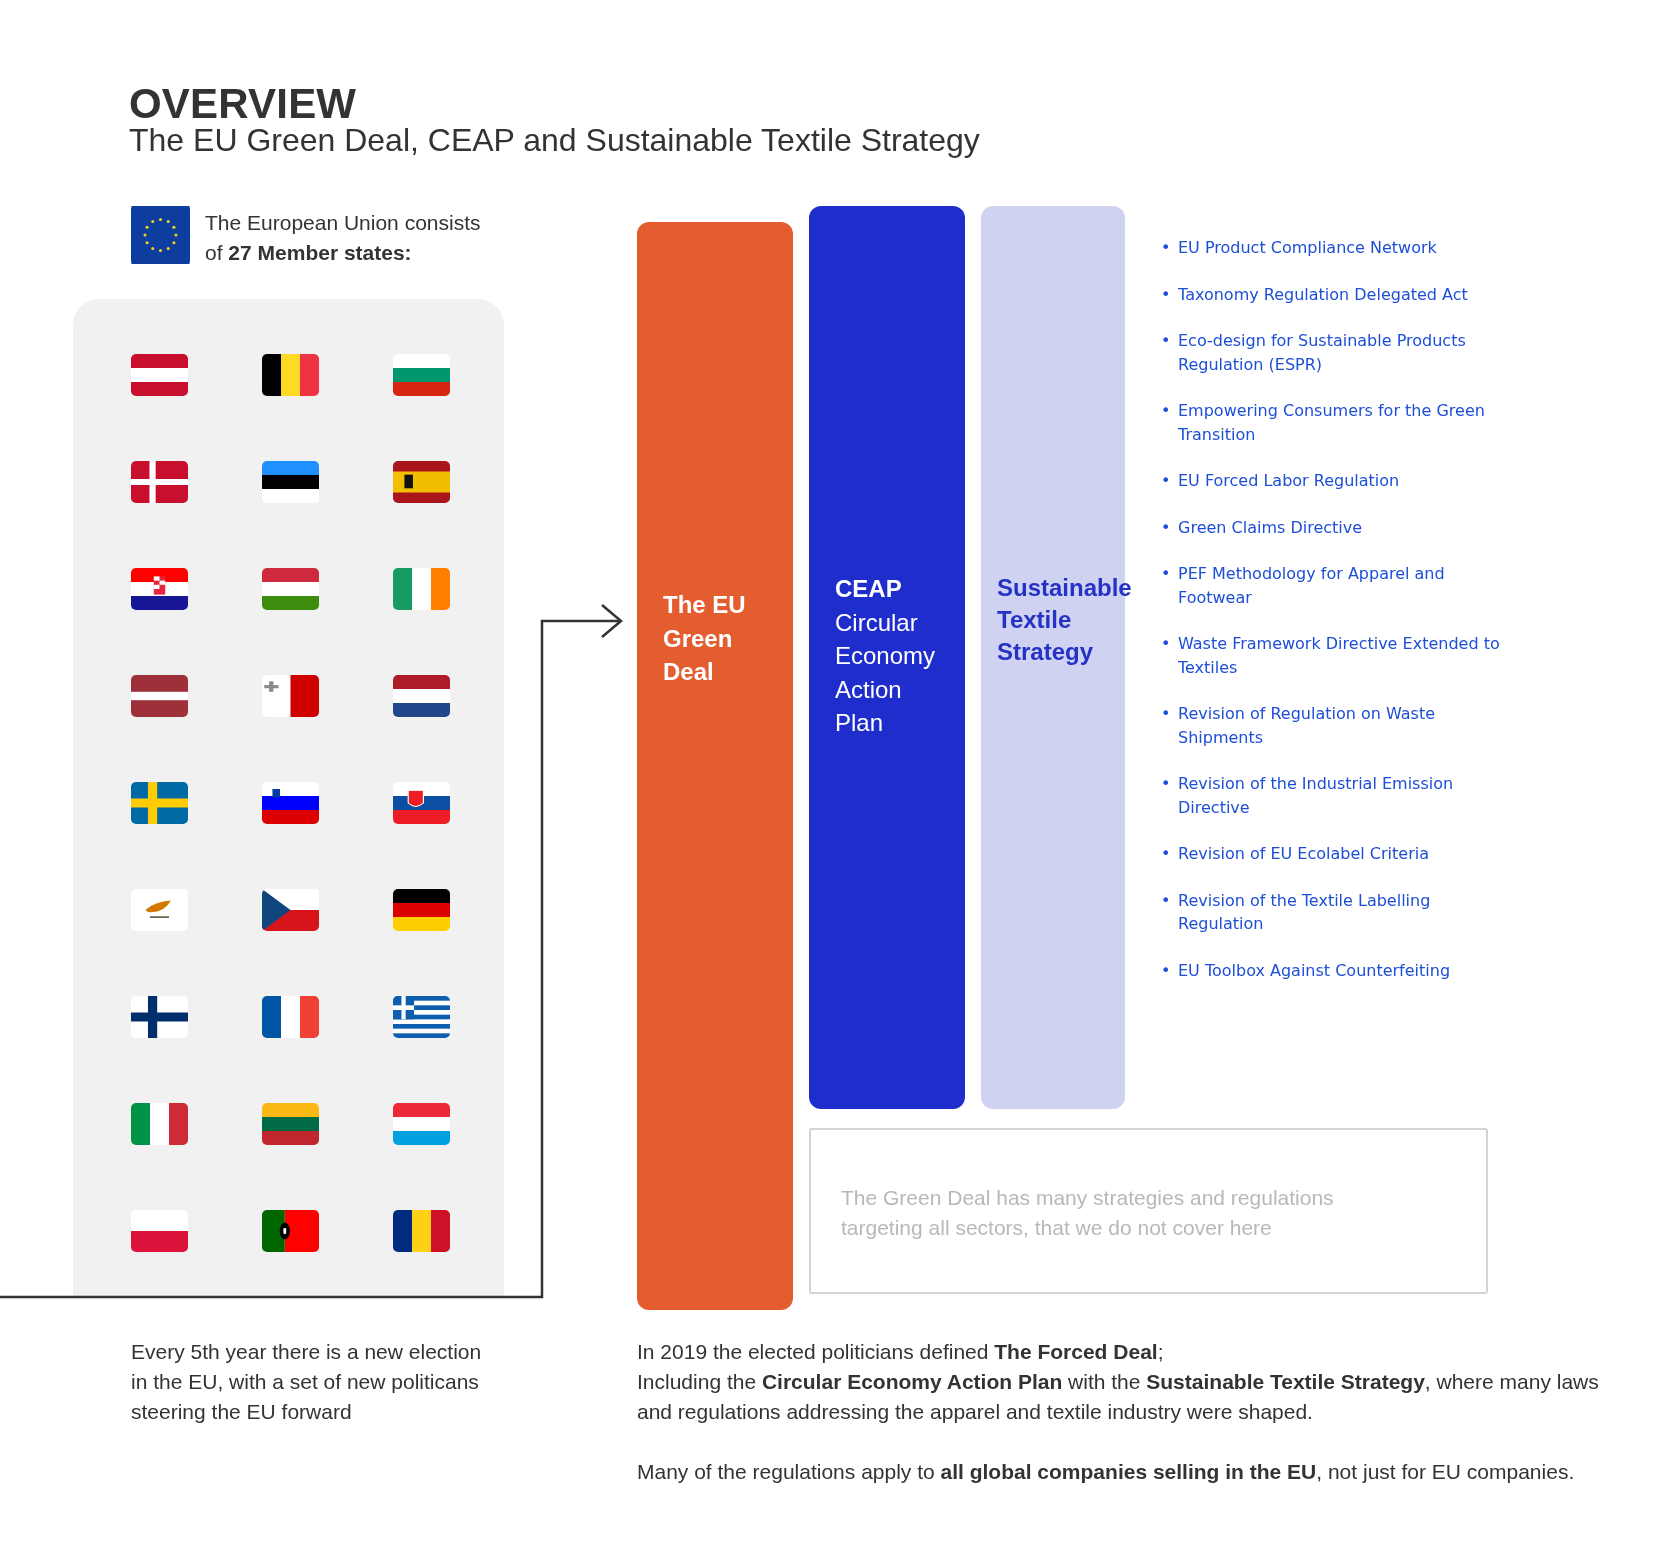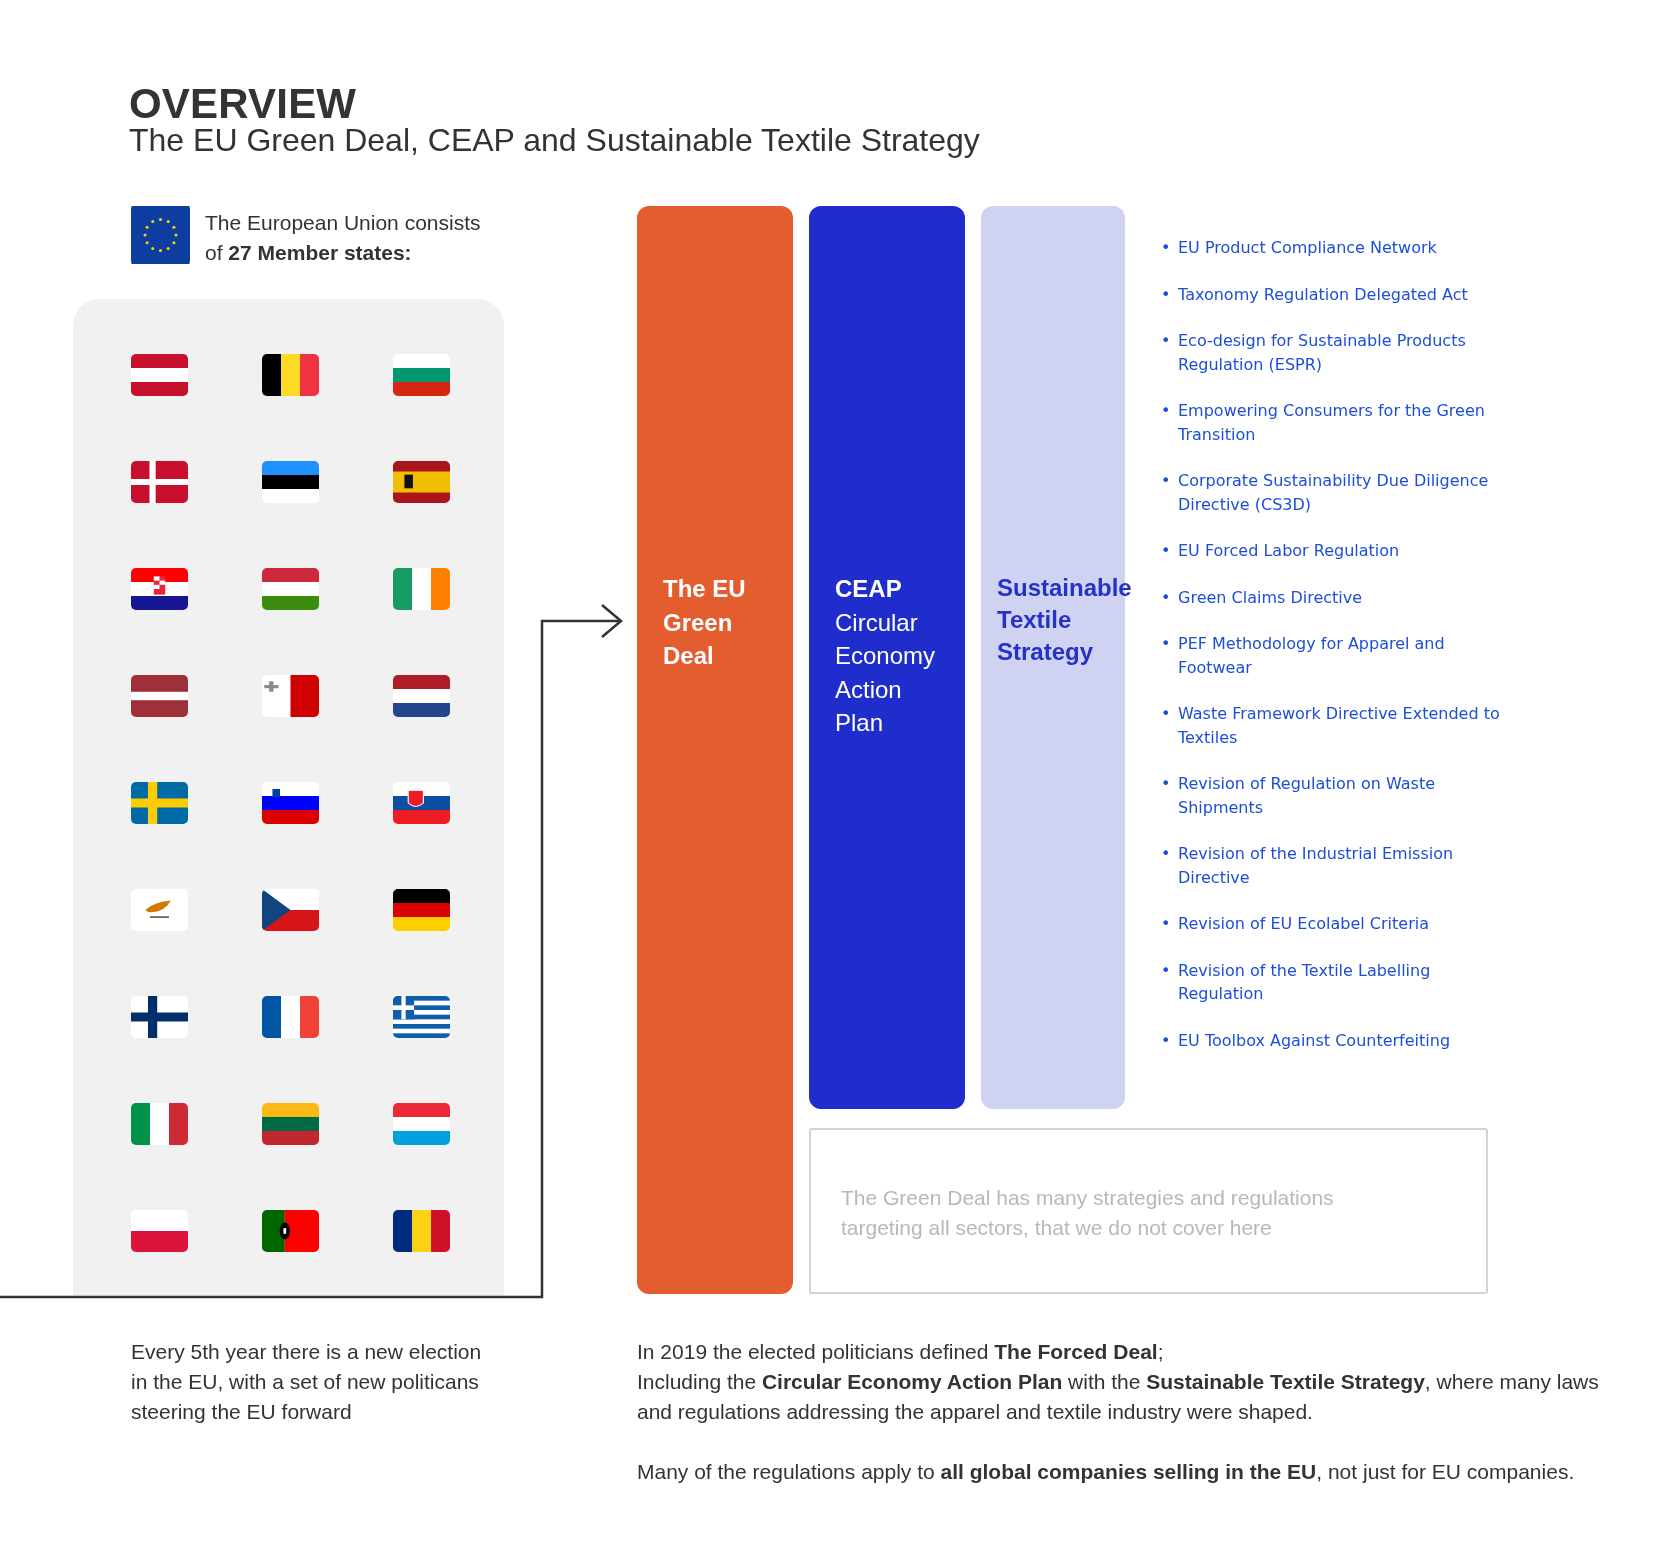--- a/index.html
+++ b/index.html
@@ -312,7 +312,6 @@
   <li>Taxonomy Regulation Delegated Act</li>
   <li>Eco-design for Sustainable Products Regulation (ESPR)</li>
   <li>Empowering Consumers for the Green Transition</li>
-  <li>Corporate Sustainability Due Diligence Directive (CS3D)</li>
   <li>EU Forced Labor Regulation</li>
   <li>Green Claims Directive</li>
   <li>PEF Methodology for Apparel and Footwear</li>

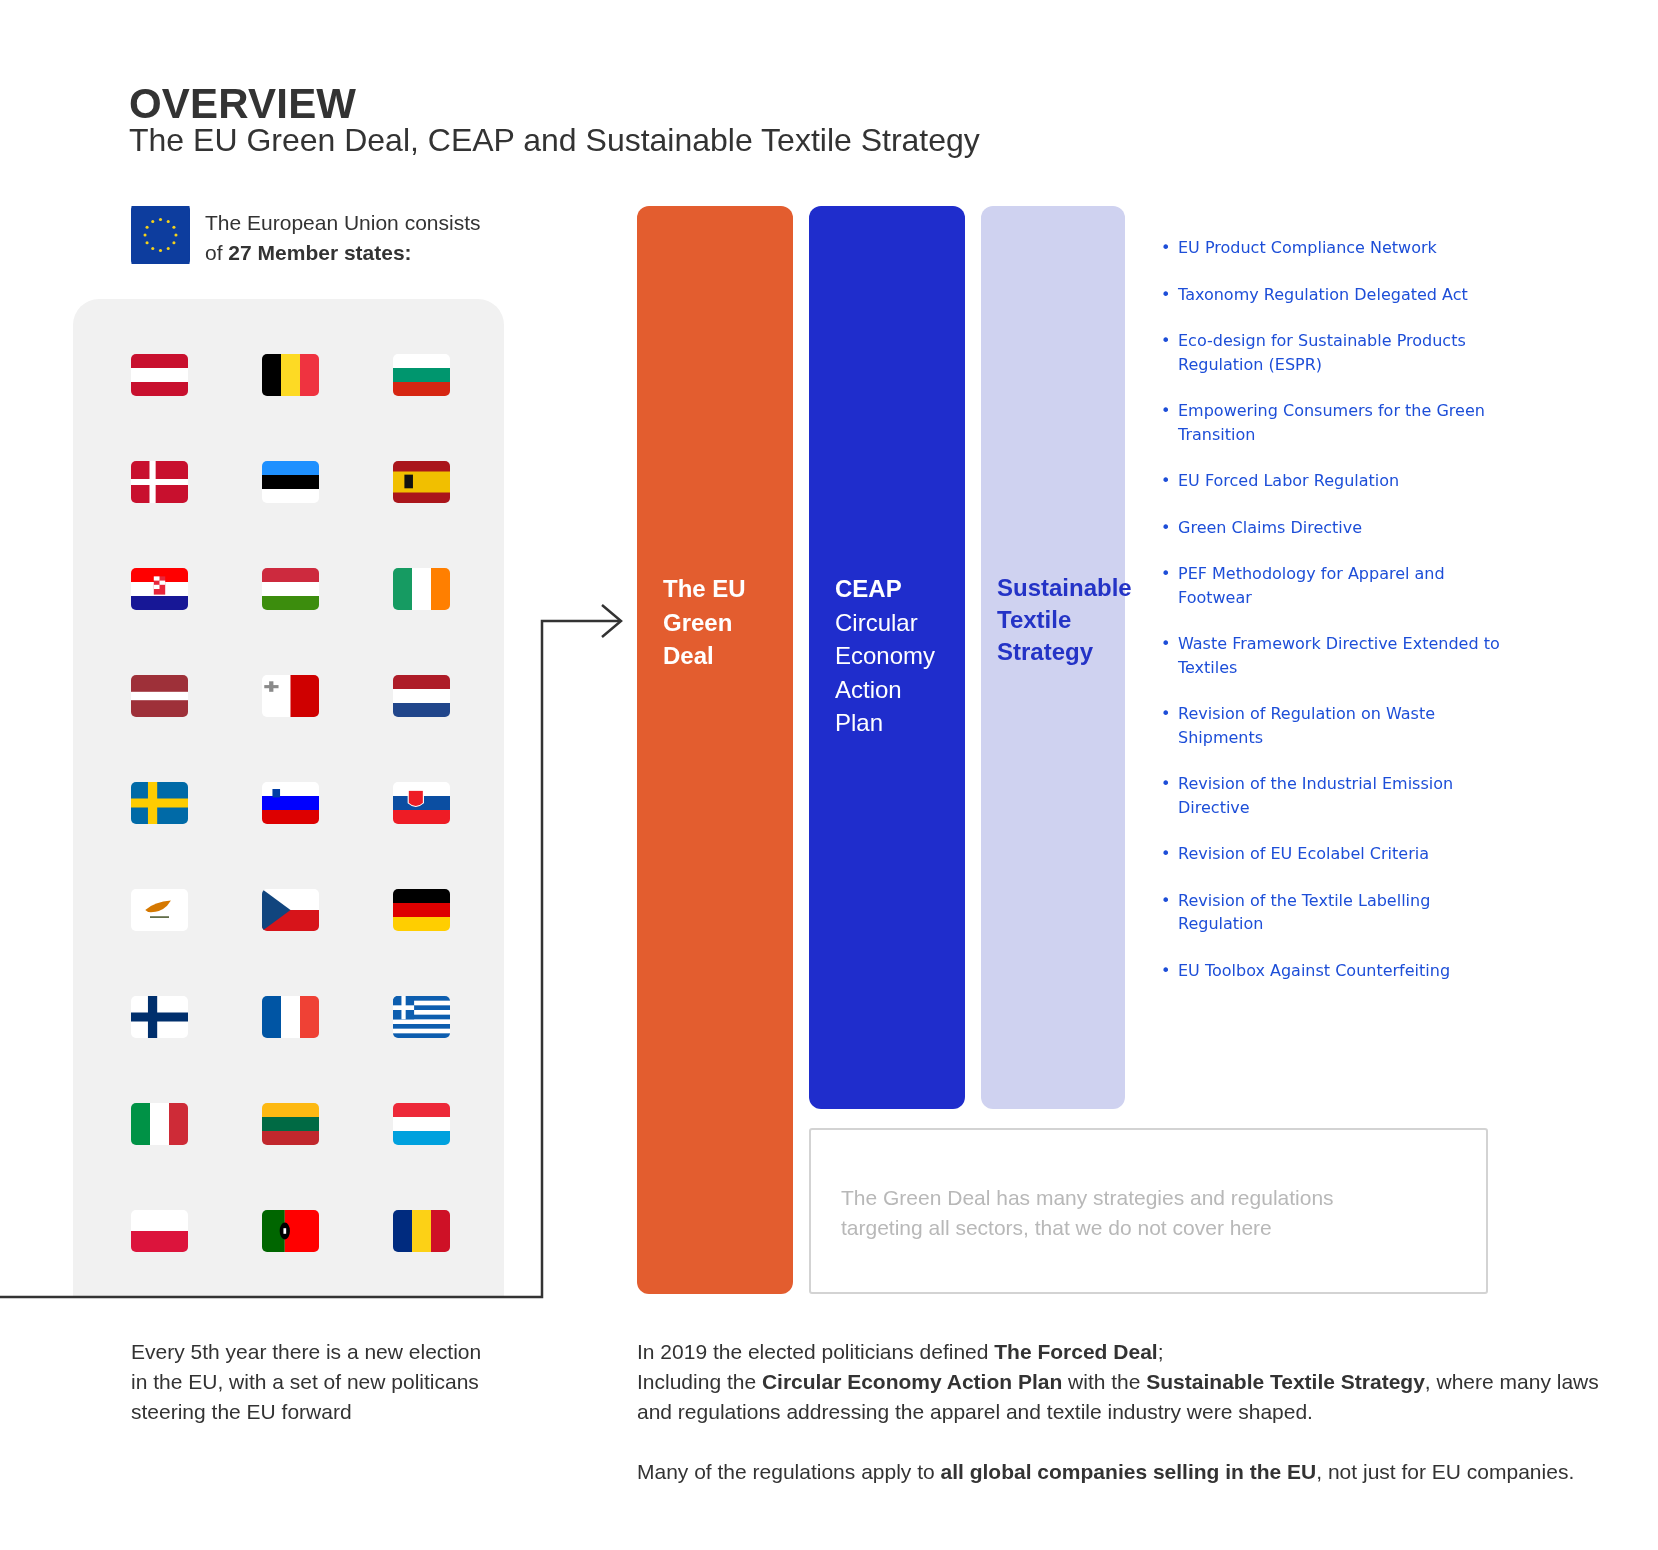--- a/index.html
+++ b/index.html
@@ -17,7 +17,7 @@
   .flag svg { width: 100%; height: 100%; display: block; }
   .connector { left: 0; top: 0; width: 1658px; height: 1550px; pointer-events: none; }
   .col { position: absolute; border-radius: 12px; }
-  .col-orange { left: 637px; top: 206px; width: 156px; height: 1088px; background: #e35d2f; }
+  .col-orange { left: 637px; top: 222px; width: 156px; height: 1088px; background: #e35d2f; }
   .col-blue { left: 809px; top: 206px; width: 156px; height: 903px; background: #1f2dcc; }
   .col-lav { left: 981px; top: 206px; width: 144px; height: 903px; background: #cfd2f0; }
   .col-text { position: absolute; left: 26px; font-size: 24px; line-height: 33.5px; }

